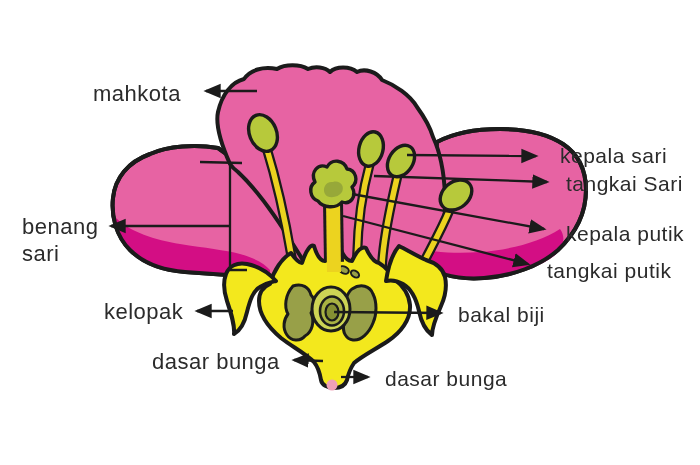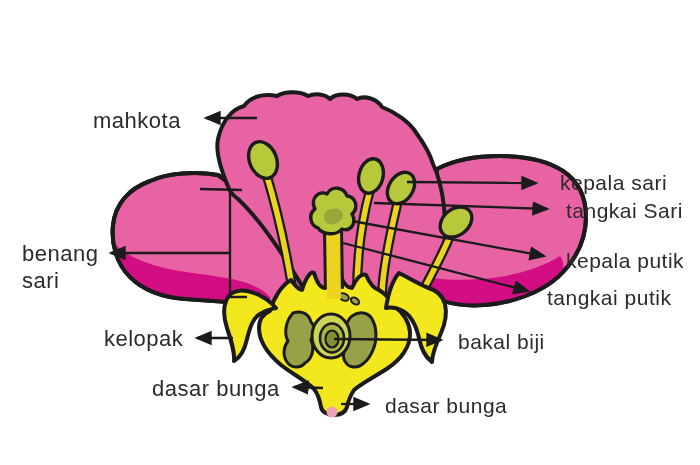--- a/index.html
+++ b/index.html
@@ -4,7 +4,7 @@
 <style>
   html,body{margin:0;padding:0;background:#ffffff;}
   .stage{position:relative;width:700px;height:404px;background:#ffffff;overflow:hidden;
-         font-family:"Liberation Sans",sans-serif;margin-top:27px;}
+         font-family:"Liberation Sans",sans-serif;}
   svg{display:block;}
   text{font-family:"Liberation Sans","DejaVu Sans",sans-serif;fill:#2b2b2b;}
   .lbl{font-size:21px;letter-spacing:0.5px;}

